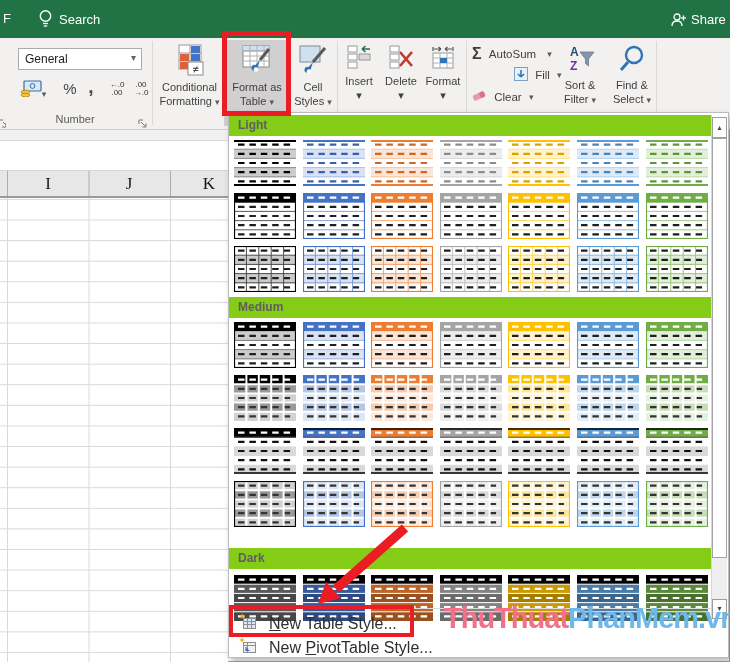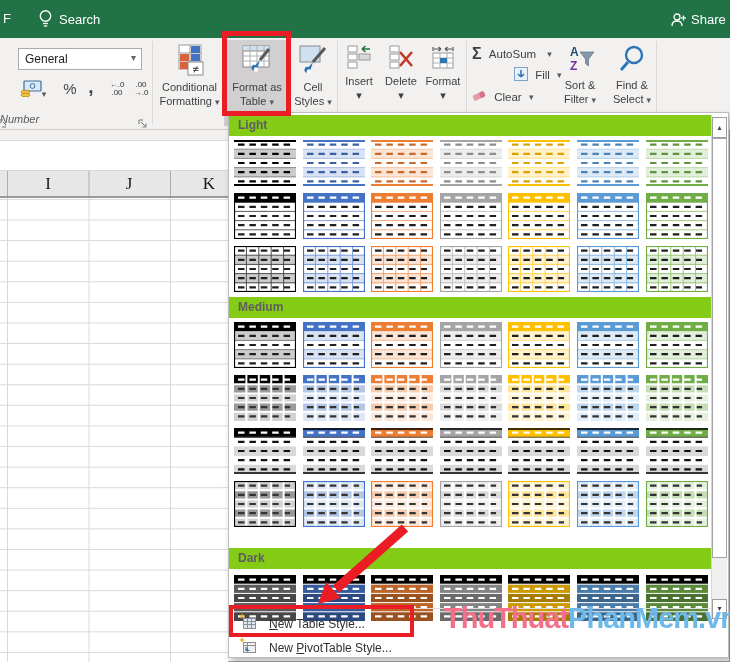--- a/index.html
+++ b/index.html
@@ -16,7 +16,7 @@
   .combo .val{position:absolute;left:6px;top:3px;}
   .combo .dd{position:absolute;right:5px;top:3px;color:#666;font-size:10px;}
   .sbtn{position:absolute;color:#444;text-align:center;cursor:default;}
-  .glabel{position:absolute;left:0;top:75px;width:150px;text-align:left;font-size:11px;color:#5a5a5a;font-style:italic;}
+  .glabel{position:absolute;left:0;top:75px;width:150px;text-align:center;font-size:11px;color:#5a5a5a;}
   .vsep{position:absolute;top:3px;height:84px;width:1px;background:#dbd9d7;}
   .bigbtn{position:absolute;top:2px;height:86px;text-align:center;}
   .bigbtn .bicon{display:block;margin:4px auto 1px auto;}

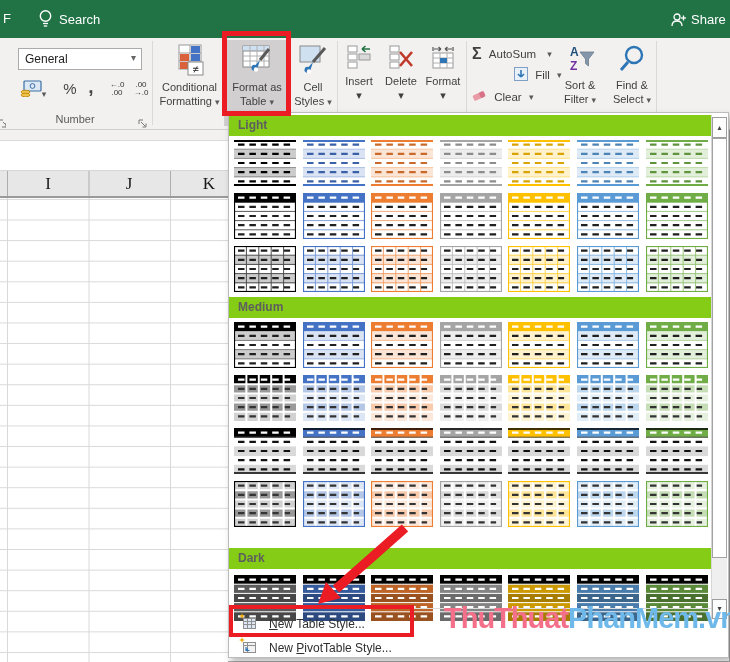--- a/index.html
+++ b/index.html
@@ -49,7 +49,7 @@
   .gmenu-sep{position:absolute;left:1px;top:495px;width:481px;height:1px;background:#dcdcdc;}
   .mitem{position:absolute;left:0;width:482px;display:flex;align-items:center;}
   .mitem .mic{margin-left:10px;}
-  .mitem .mlabel{margin-left:12px;font-size:12px;color:#2f2f2f;}
+  .mitem .mlabel{margin-left:12px;font-size:16px;color:#2f2f2f;}
   
   .ann-box1{position:absolute;left:222px;top:31px;width:69px;height:85px;border:5px solid var(--accent,#ec1c24);box-sizing:border-box;z-index:40;}
   .ann-box2{position:absolute;left:229px;top:605px;width:185px;height:32px;border:4px solid var(--accent,#ec1c24);box-sizing:border-box;z-index:40;}

